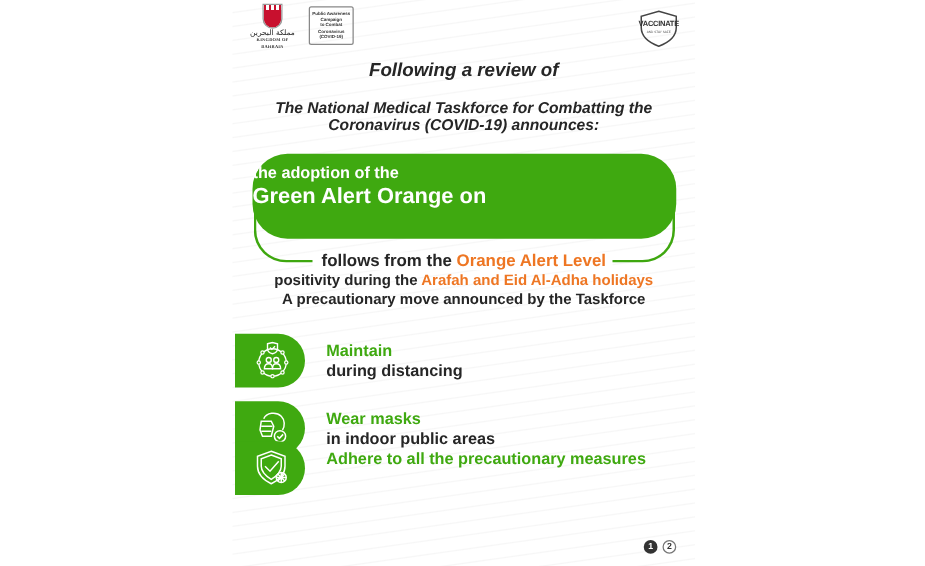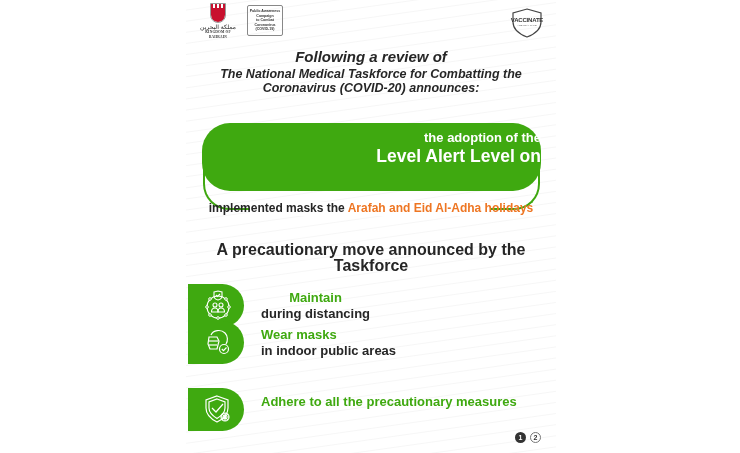--- a/index.html
+++ b/index.html
@@ -48,7 +48,7 @@
     .headline { position: absolute; left: 0; top: 48px; width: 370px; text-align: center; color: #262626; font-weight: bold; font-style: italic; }
     .headline .l1, .headline .l2 { font-size: 15px; line-height: 17px; }
     .headline .l3, .headline .l4 { font-size: 12.5px; line-height: 14px; }
-    .headline .l3 { margin-top: 2px; }
+    .headline .l3 { margin-top: 14px; }
 
     
     .outline-frame {

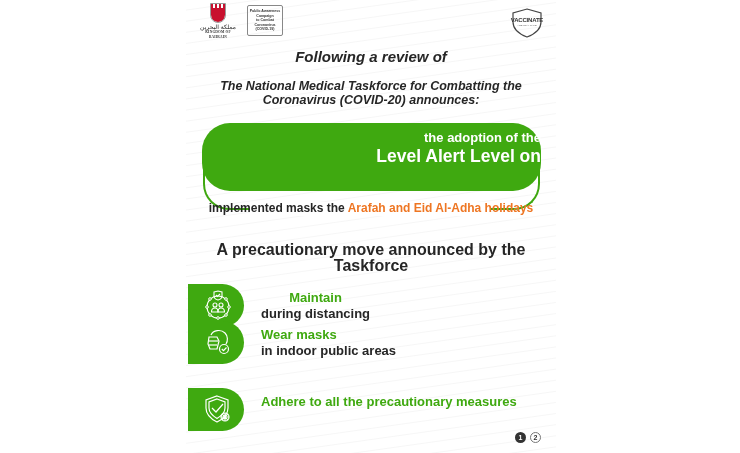--- a/index.html
+++ b/index.html
@@ -127,7 +127,7 @@
   <div class="headline">
     <div class="l1">Following a review of</div>
     <div class="l3">The National Medical Taskforce for Combatting the</div>
-    <div class="l4">Coronavirus (COVID-20) announces:</div>
+    <div class="l4">Coronavirus (COVID-19) announces:</div>
   </div>
 
   <div class="outline-frame"></div>

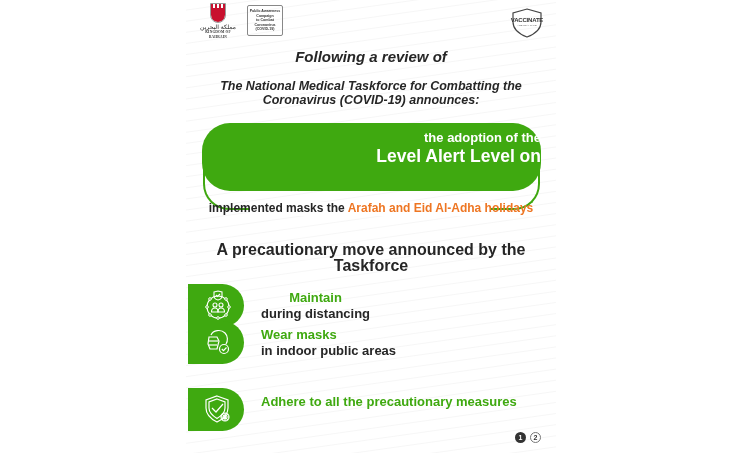--- a/index.html
+++ b/index.html
@@ -61,7 +61,7 @@
     .green-box {
       position: absolute; left: 16px; top: 123px; width: 339px; height: 68px;
       background: #3fa910; border-radius: 28px;
-      color: #ffffff; text-align: right; font-weight: bold;
+      color: #ffffff; text-align: left; font-weight: bold;
       padding-top: 7px;
     }
     .green-box .g1 { font-size: 13px; line-height: 16px; }

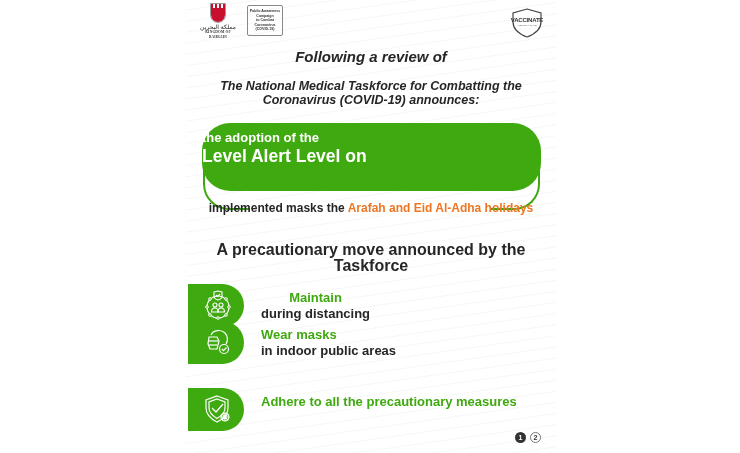--- a/index.html
+++ b/index.html
@@ -134,7 +134,7 @@
   <div class="outline-gap"></div>
   <div class="green-box">
     <div class="g1">the adoption of the</div>
-    <div class="g2">Level Alert Level on</div>
+    <div class="g2">Green Alert Orange on</div>
   </div>
 
   <div class="follows">

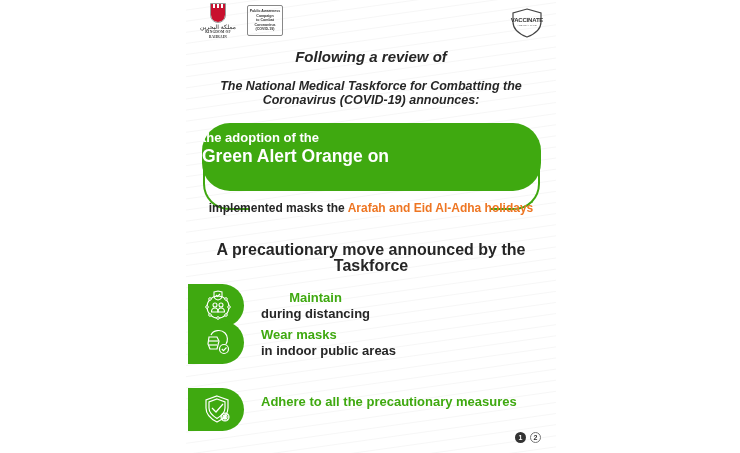--- a/index.html
+++ b/index.html
@@ -138,6 +138,7 @@
   </div>
 
   <div class="follows">
+    <div class="f1"><span>follows from the </span><span class="orange">Orange Alert Level</span></div>
     <div class="f2"><span>implemented masks the </span><span class="orange">Arafah and Eid Al-Adha holidays</span></div>
     <div class="f3">A precautionary move announced by the Taskforce</div>
   </div>

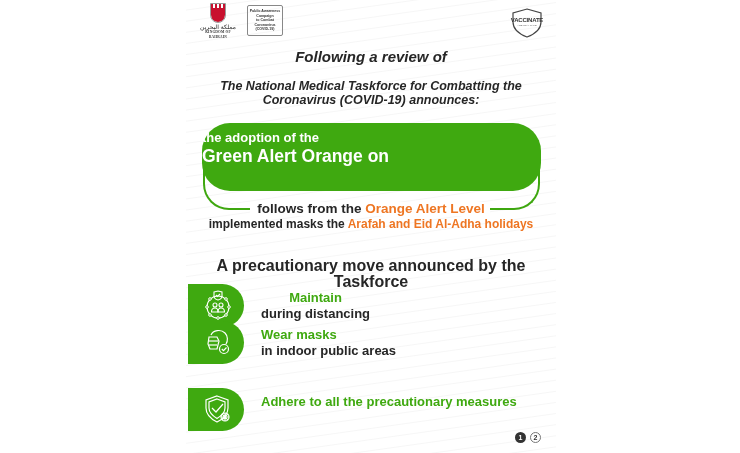--- a/index.html
+++ b/index.html
@@ -139,7 +139,7 @@
 
   <div class="follows">
     <div class="f1"><span>follows from the </span><span class="orange">Orange Alert Level</span></div>
-    <div class="f2"><span>implemented masks the </span><span class="orange">Arafah and Eid Al-Adha holidays</span></div>
+    <div class="f2"><span>positivity during the </span><span class="orange">Arafah and Eid Al-Adha holidays</span></div>
     <div class="f3">A precautionary move announced by the Taskforce</div>
   </div>
 

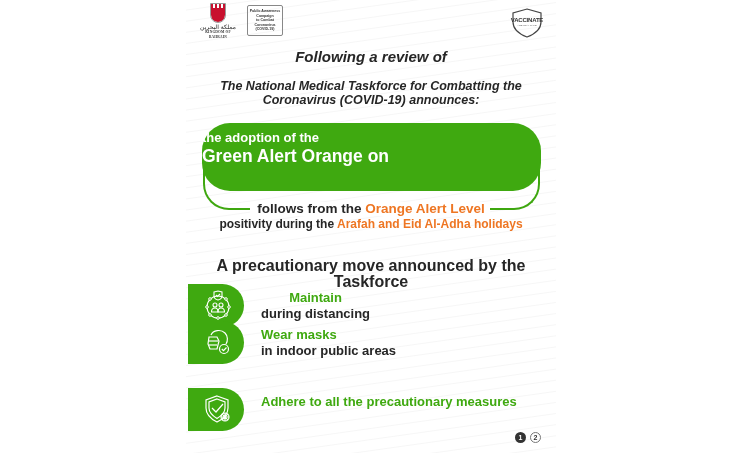--- a/index.html
+++ b/index.html
@@ -70,7 +70,7 @@
     .follows { position: absolute; left: 0; top: 201px; width: 370px; text-align: center; color: #262626; font-weight: bold; }
     .follows .f1 { font-size: 13.5px; line-height: 16px; }
     .follows .f2 { font-size: 12px; line-height: 14px; }
-    .follows .f3 { font-size: 16px; line-height: 16px; margin-top: 27px; }
+    .follows .f3 { font-size: 12px; line-height: 16px; }
     .orange { color: #ee7623; }
 
     

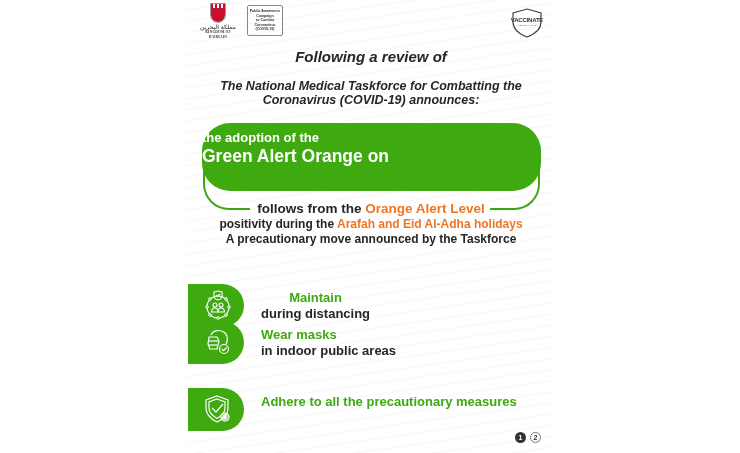--- a/index.html
+++ b/index.html
@@ -84,7 +84,7 @@
     .measure .title { color: #3fa910; display: block; }
     .measure .desc { color: #262626; display: block; }
 
-    .m1 { top: 284px; text-align: center; }
+    .m1 { top: 267px; }
     .m2 { top: 321px; }
     .m3 { top: 388px; }
 

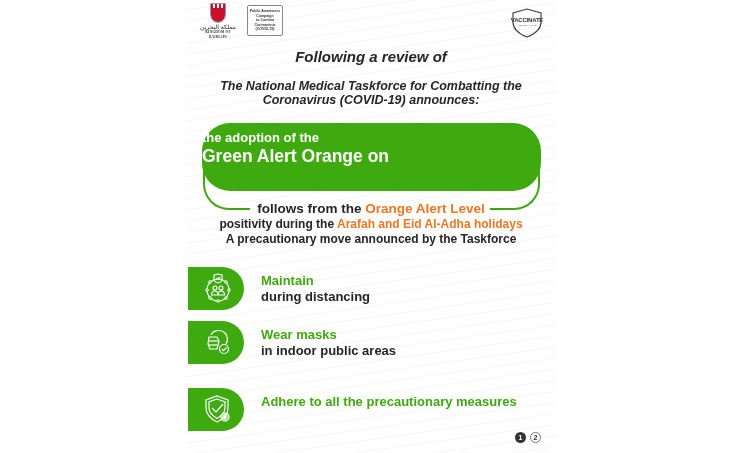--- a/index.html
+++ b/index.html
@@ -86,7 +86,7 @@
 
     .m1 { top: 267px; }
     .m2 { top: 321px; }
-    .m3 { top: 388px; }
+    .m3 { top: 353px; }
 
     
     .pager { position: absolute; left: 329px; top: 432px; height: 12px; }

